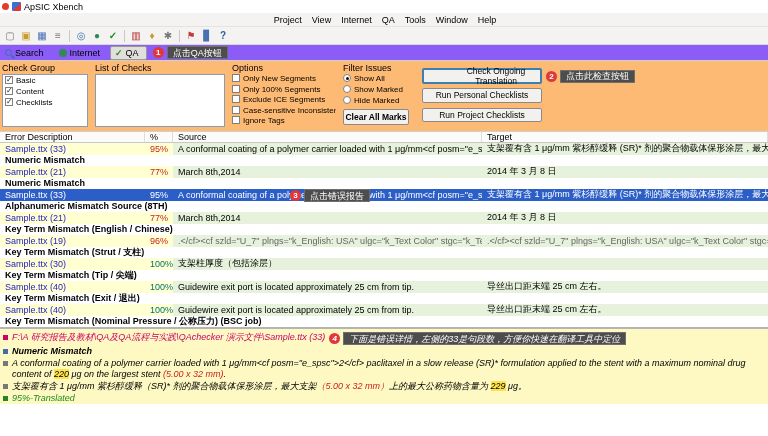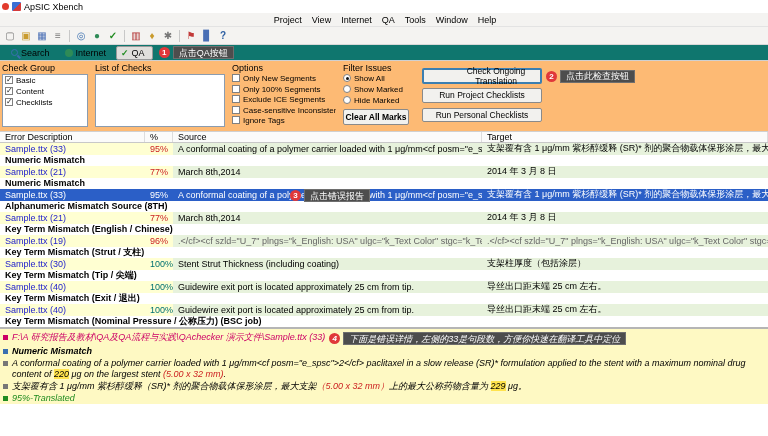--- a/index.html
+++ b/index.html
@@ -27,7 +27,7 @@
   .tb-sep{width:1px;height:12px;background:#C8C8C8;margin:0 2px;}
 
   
-  .tabrow{height:16px;display:flex;align-items:center;background:#0f766e;border-bottom:1px solid #D0D0D0;padding-left:6px;gap:2px;position:relative;}
+  .tabrow{height:16px;display:flex;align-items:center;background:#8b5cf6;border-bottom:1px solid #D0D0D0;padding-left:0;gap:2px;position:relative;}
   .tab{display:flex;align-items:center;gap:3px;padding:0 7px 0 4px;font-size:9px;height:14px;border:1px solid transparent;border-radius:2px;cursor:default;}
   .tab.active{background:#E0DFDC;border:1px solid #999;}
   .mini-mag{width:7px;height:7px;border:1.5px solid #3A6FB0;border-radius:50%;position:relative;flex:none;}

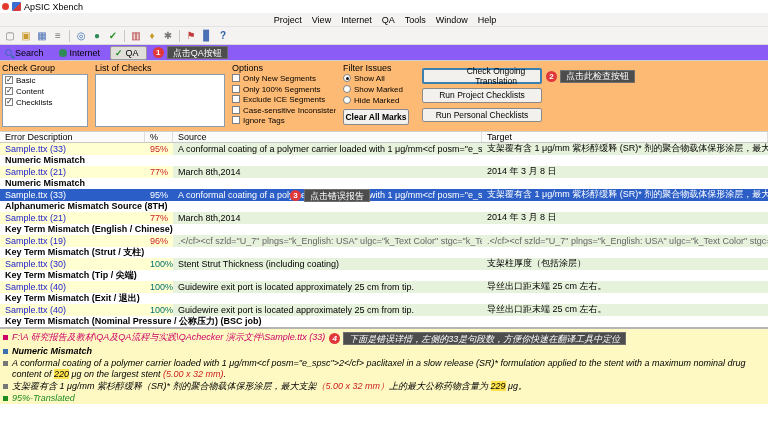--- a/index.html
+++ b/index.html
@@ -222,8 +222,8 @@
           <span class="tip">点击此检查按钮</span>
         </span>
       </div>
+      <button class="btn btn-action">Run Personal Checklists</button>
       <button class="btn btn-action">Run Project Checklists</button>
-      <button class="btn btn-action">Run Personal Checklists</button>
     </div>
   </div>
 

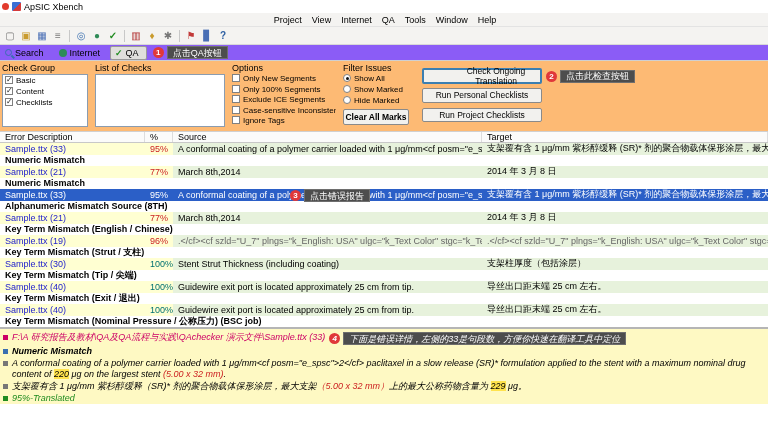--- a/index.html
+++ b/index.html
@@ -306,7 +306,6 @@
           <span class="file-link">Sample.ttx (30)</span>
         </span>
       <span class="cell c-pct w-pct pct-teal">100%</span>
-      <span class="cell c-src w-src">Stent Strut Thickness (including coating)</span>
       <span class="cell c-tgt w-tgt">支架柱厚度（包括涂层）</span>
     </div>
 

